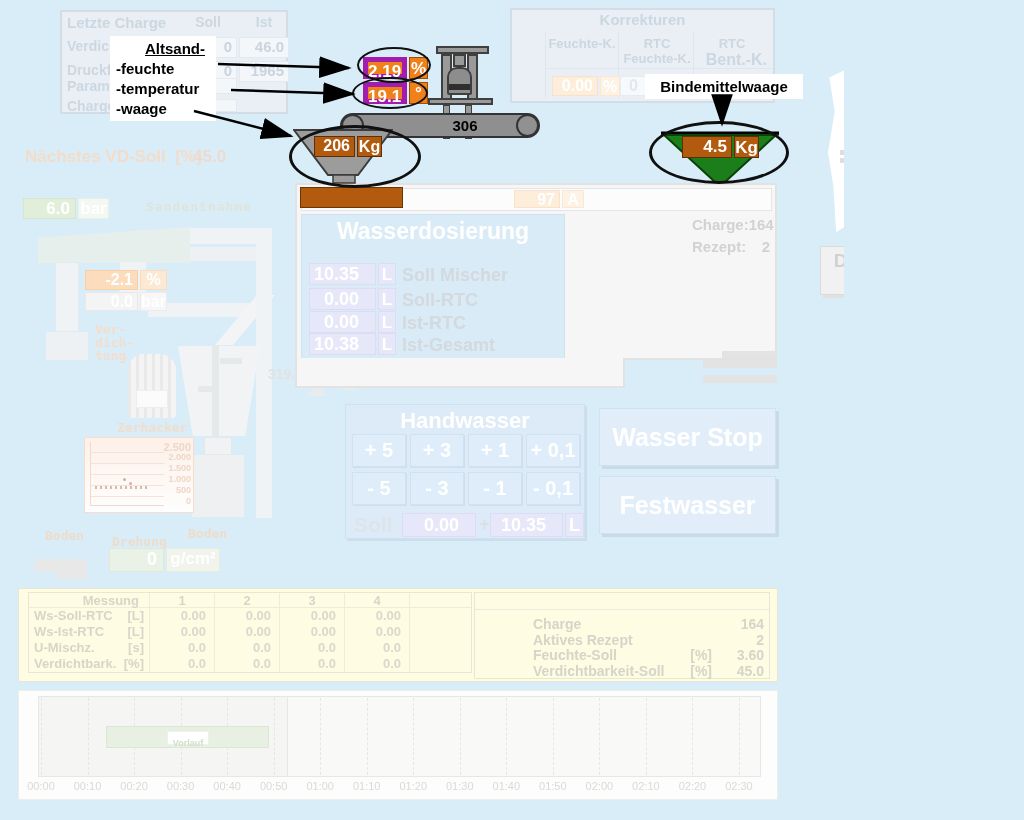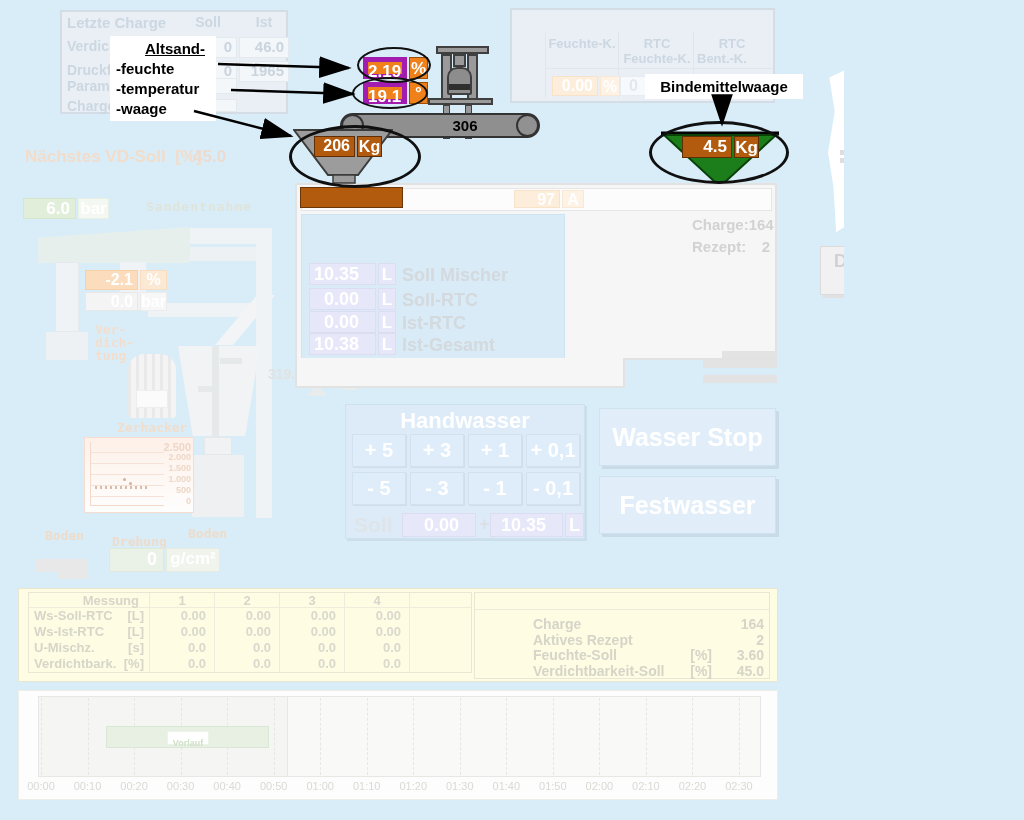--- a/index.html
+++ b/index.html
@@ -63,6 +63,7 @@
   </div>
 
   <div class="a panel" style="left:510px;top:8px;width:265px;height:95px;">
+    <span class="a ftxt" style="left:0;top:1px;width:100%;text-align:center;font-size:15px;">Korrekturen</span>
     <div class="a" style="left:33px;top:22px;width:1px;height:66px;background:#dfe6ee;"></div>
     <div class="a" style="left:106px;top:22px;width:1px;height:66px;background:#dfe6ee;"></div>
     <div class="a" style="left:181px;top:22px;width:1px;height:66px;background:#dfe6ee;"></div>

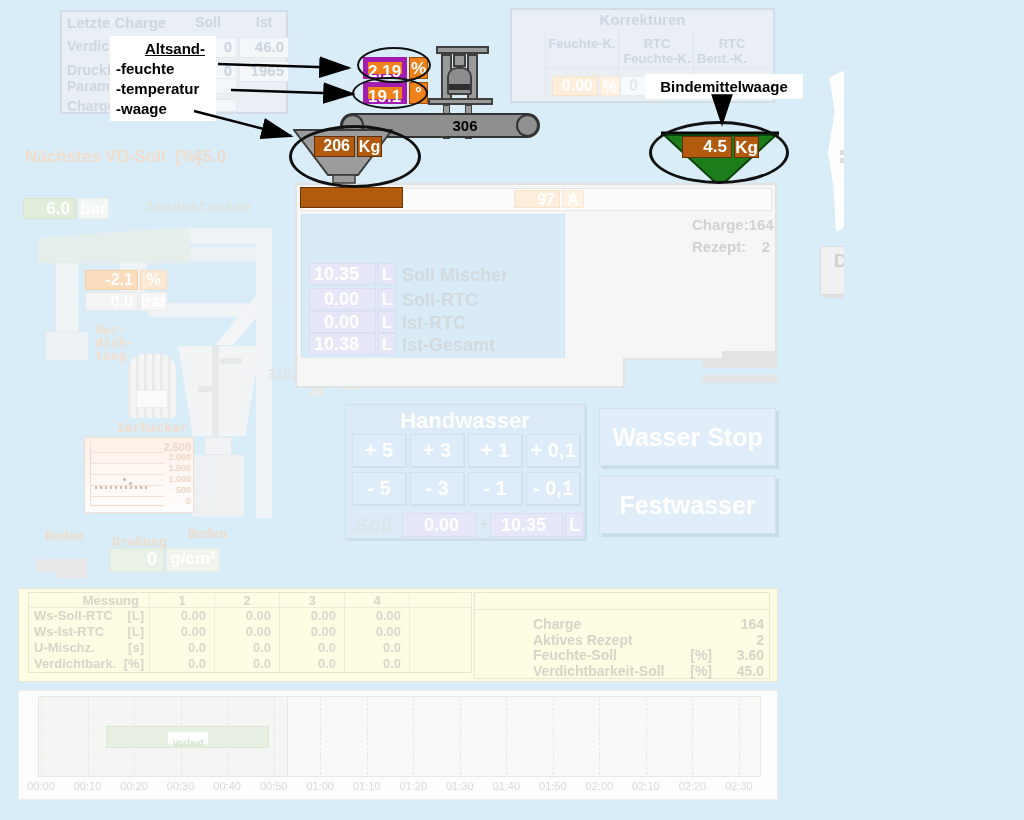--- a/index.html
+++ b/index.html
@@ -72,7 +72,7 @@
     <span class="a ftxt" style="left:110px;top:26px;width:70px;text-align:center;font-size:13px;">RTC</span>
     <span class="a ftxt" style="left:110px;top:41px;width:70px;text-align:center;font-size:13px;">Feuchte-K.</span>
     <span class="a ftxt" style="left:185px;top:26px;width:70px;text-align:center;font-size:13px;">RTC</span>
-    <span class="a ftxt" style="left:185px;top:41px;width:70px;text-align:left;font-size:13px;">Bent.-K.</span>
+    <span class="a ftxt" style="left:185px;top:41px;width:70px;text-align:right;font-size:16px;">Bent.-K.</span>
     <div class="a oval" style="left:40px;top:66px;width:46px;height:20px;font-size:16px;">0.00</div>
     <div class="a ovalc" style="left:88px;top:66px;width:20px;height:20px;font-size:16px;line-height:20px;">%</div>
     <div class="a" style="left:108px;top:66px;width:42px;height:20px;background:#f7fafc;border:1px solid #e6ecf2;color:#e4e8ec;font-weight:bold;padding-left:8px;font-size:16px;">0</div>

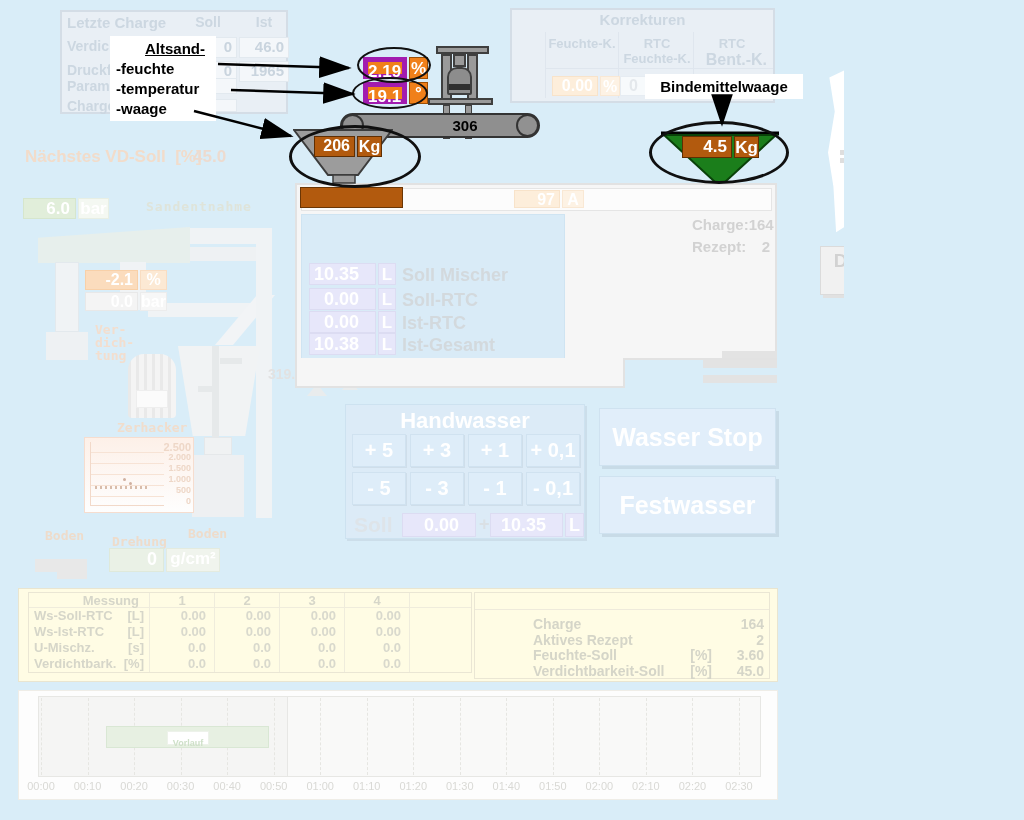--- a/index.html
+++ b/index.html
@@ -148,6 +148,7 @@
     <div class="a oval" style="left:217px;top:5px;width:46px;height:18px;font-size:16px;">97</div>
     <div class="a ovalc" style="left:265px;top:5px;width:22px;height:18px;font-size:16px;line-height:18px;">A</div>
     <div class="a" style="left:4px;top:29px;width:264px;height:146px;background:#d9ebf7;border:1px solid #cfe4f2;">
+      <span class="a b" style="left:0;top:3px;width:100%;text-align:center;font-size:23px;color:#fff;">Wasserdosierung</span>
       <div class="a fval" style="left:7px;top:48px;width:67px;height:22px;font-size:18px;">10.35</div>
       <div class="a fvalc" style="left:76px;top:48px;width:18px;height:22px;font-size:17px;line-height:22px;">L</div>
       <span class="a b" style="left:100px;top:50px;font-size:18px;color:#d3d9dd;">Soll Mischer</span>

